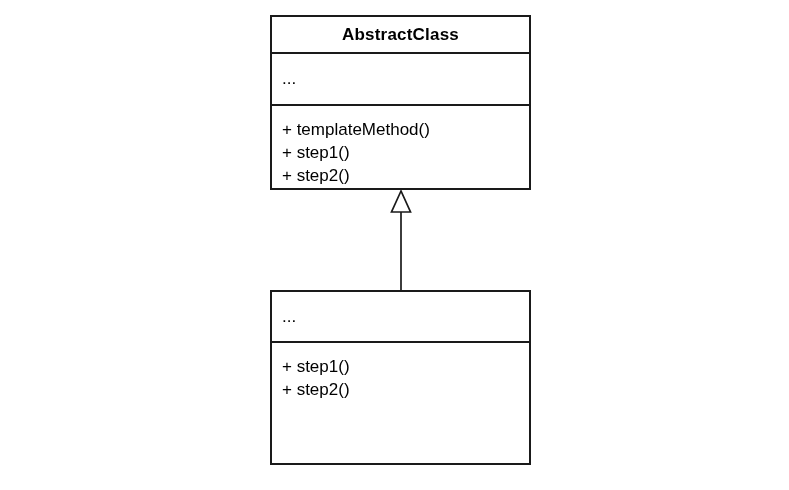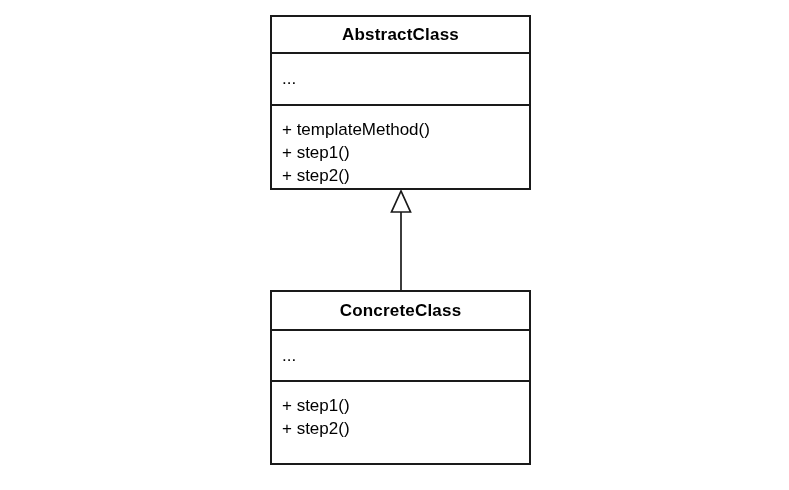--- a/index.html
+++ b/index.html
@@ -87,7 +87,6 @@
   </svg>
 
   <div class="class-box concrete">
-    <div class="sec-title">ConcreteClass</div>
     <div class="sec-attrs">
       <span>...</span>
     </div>

